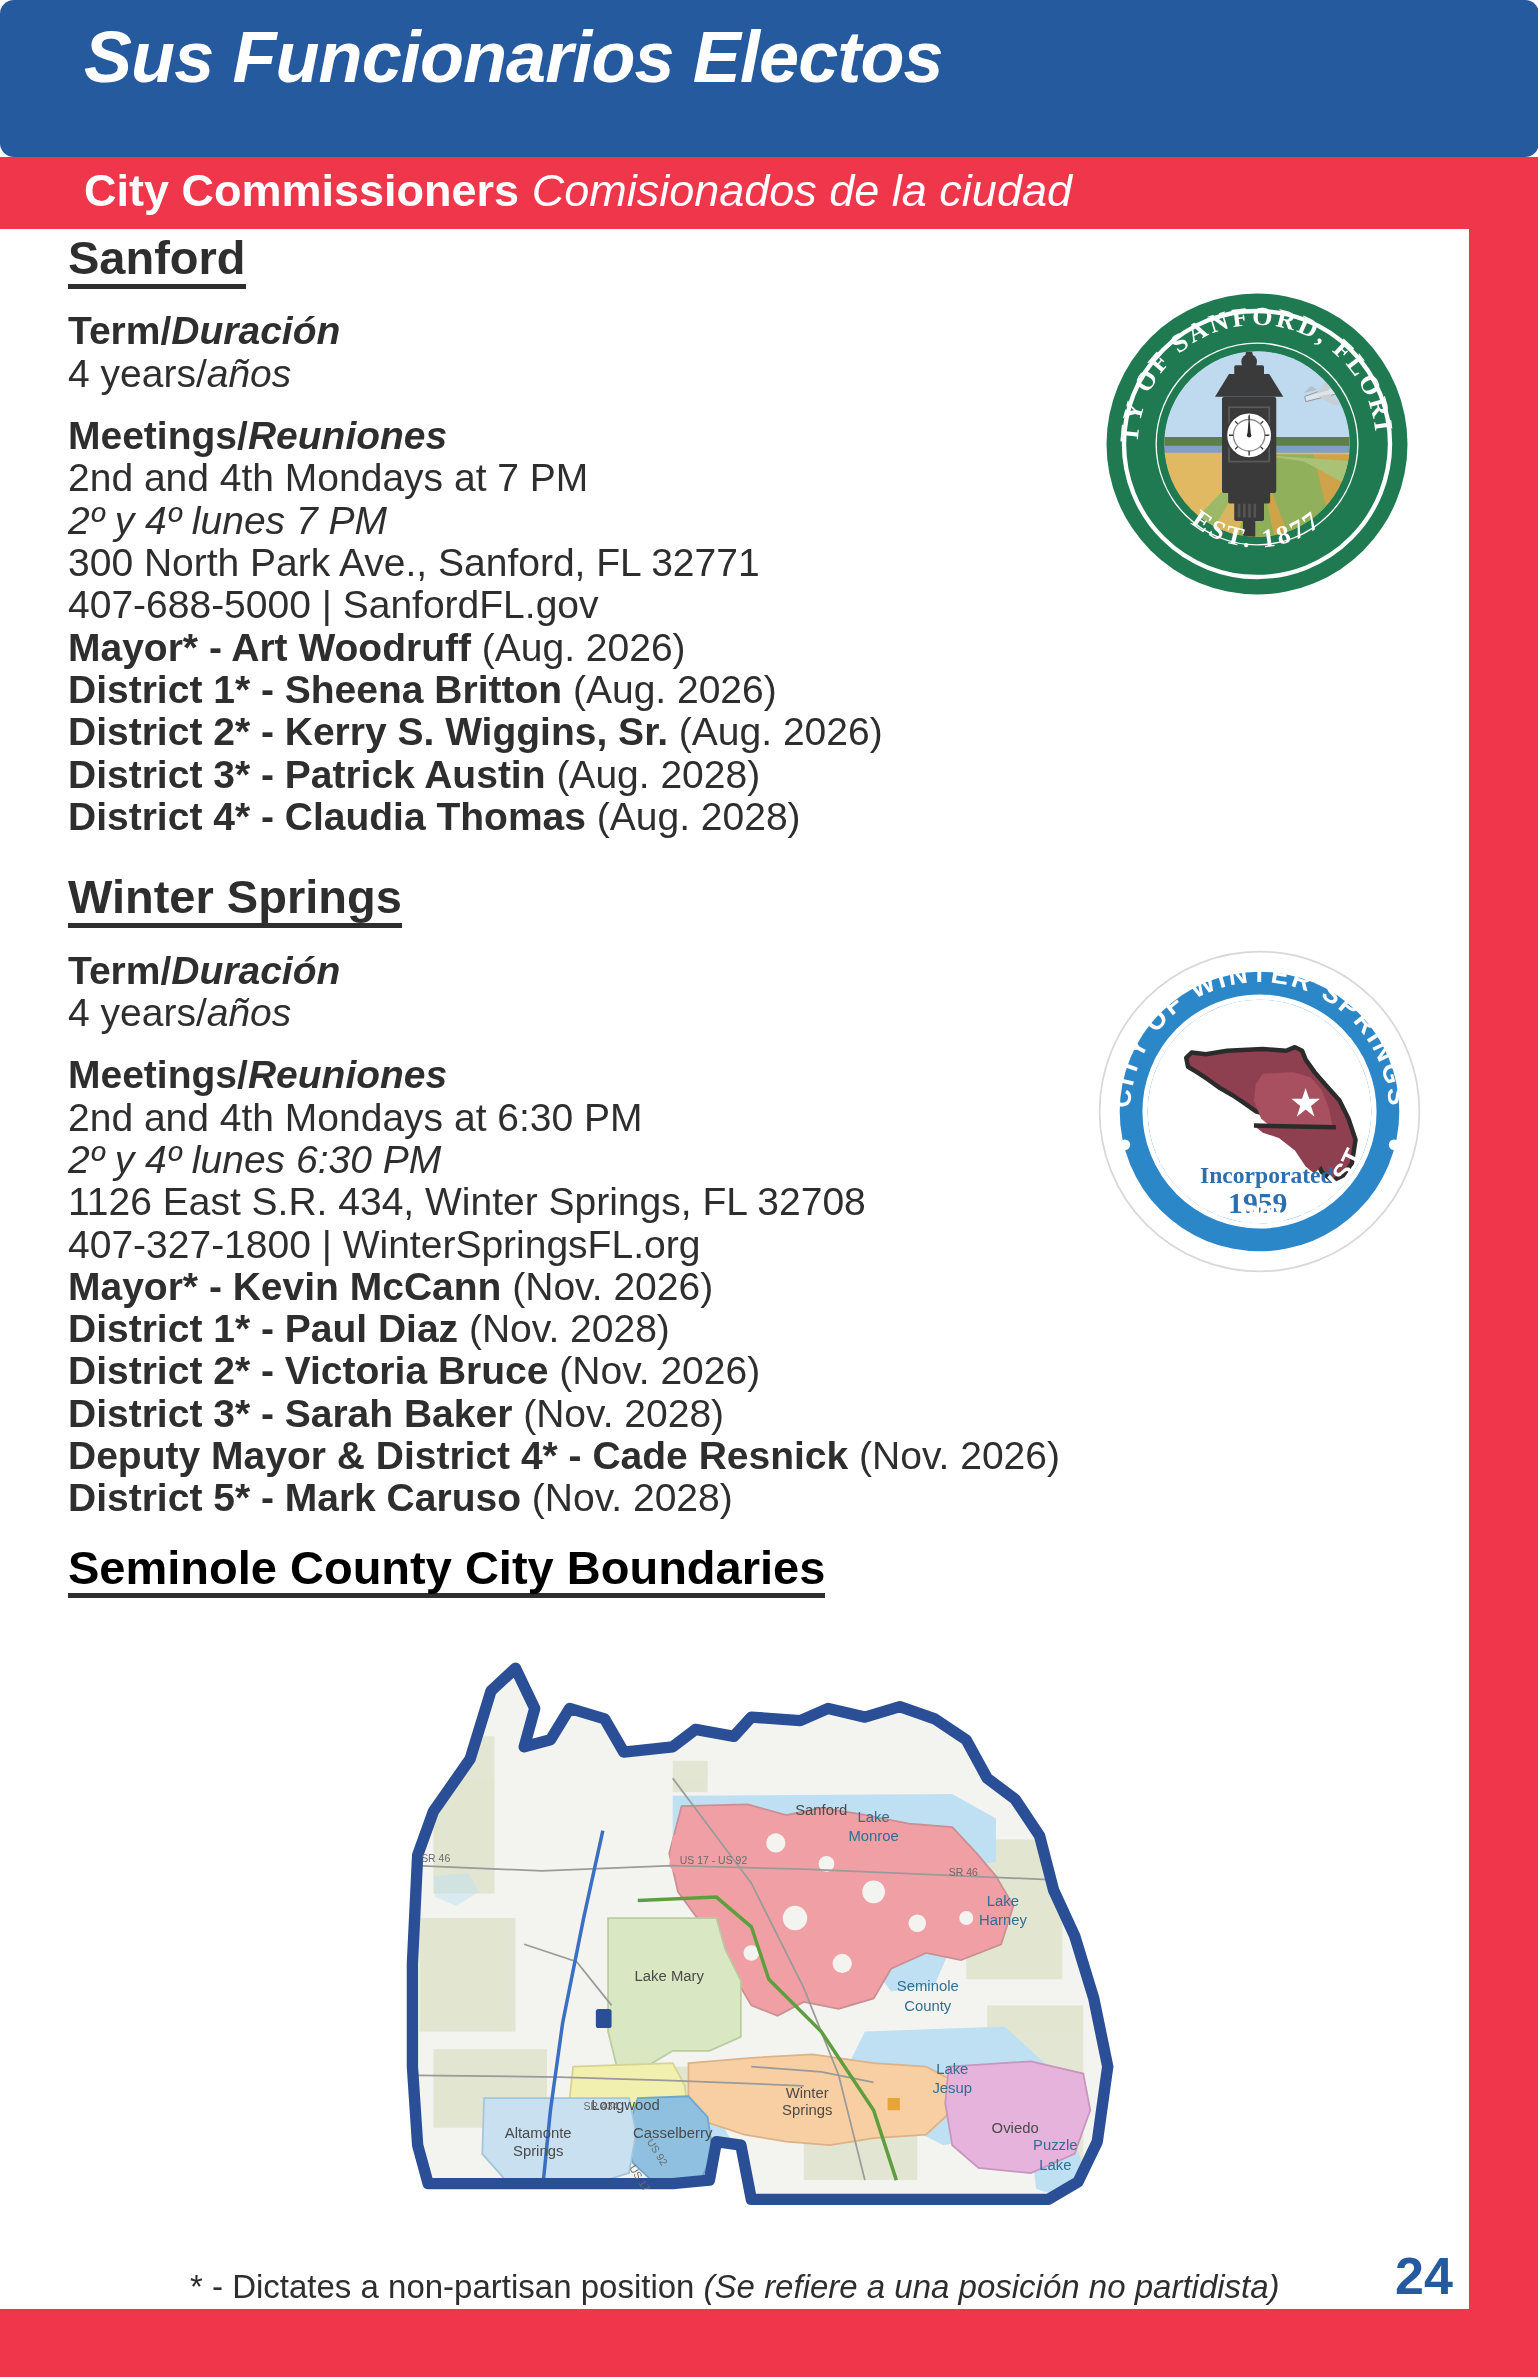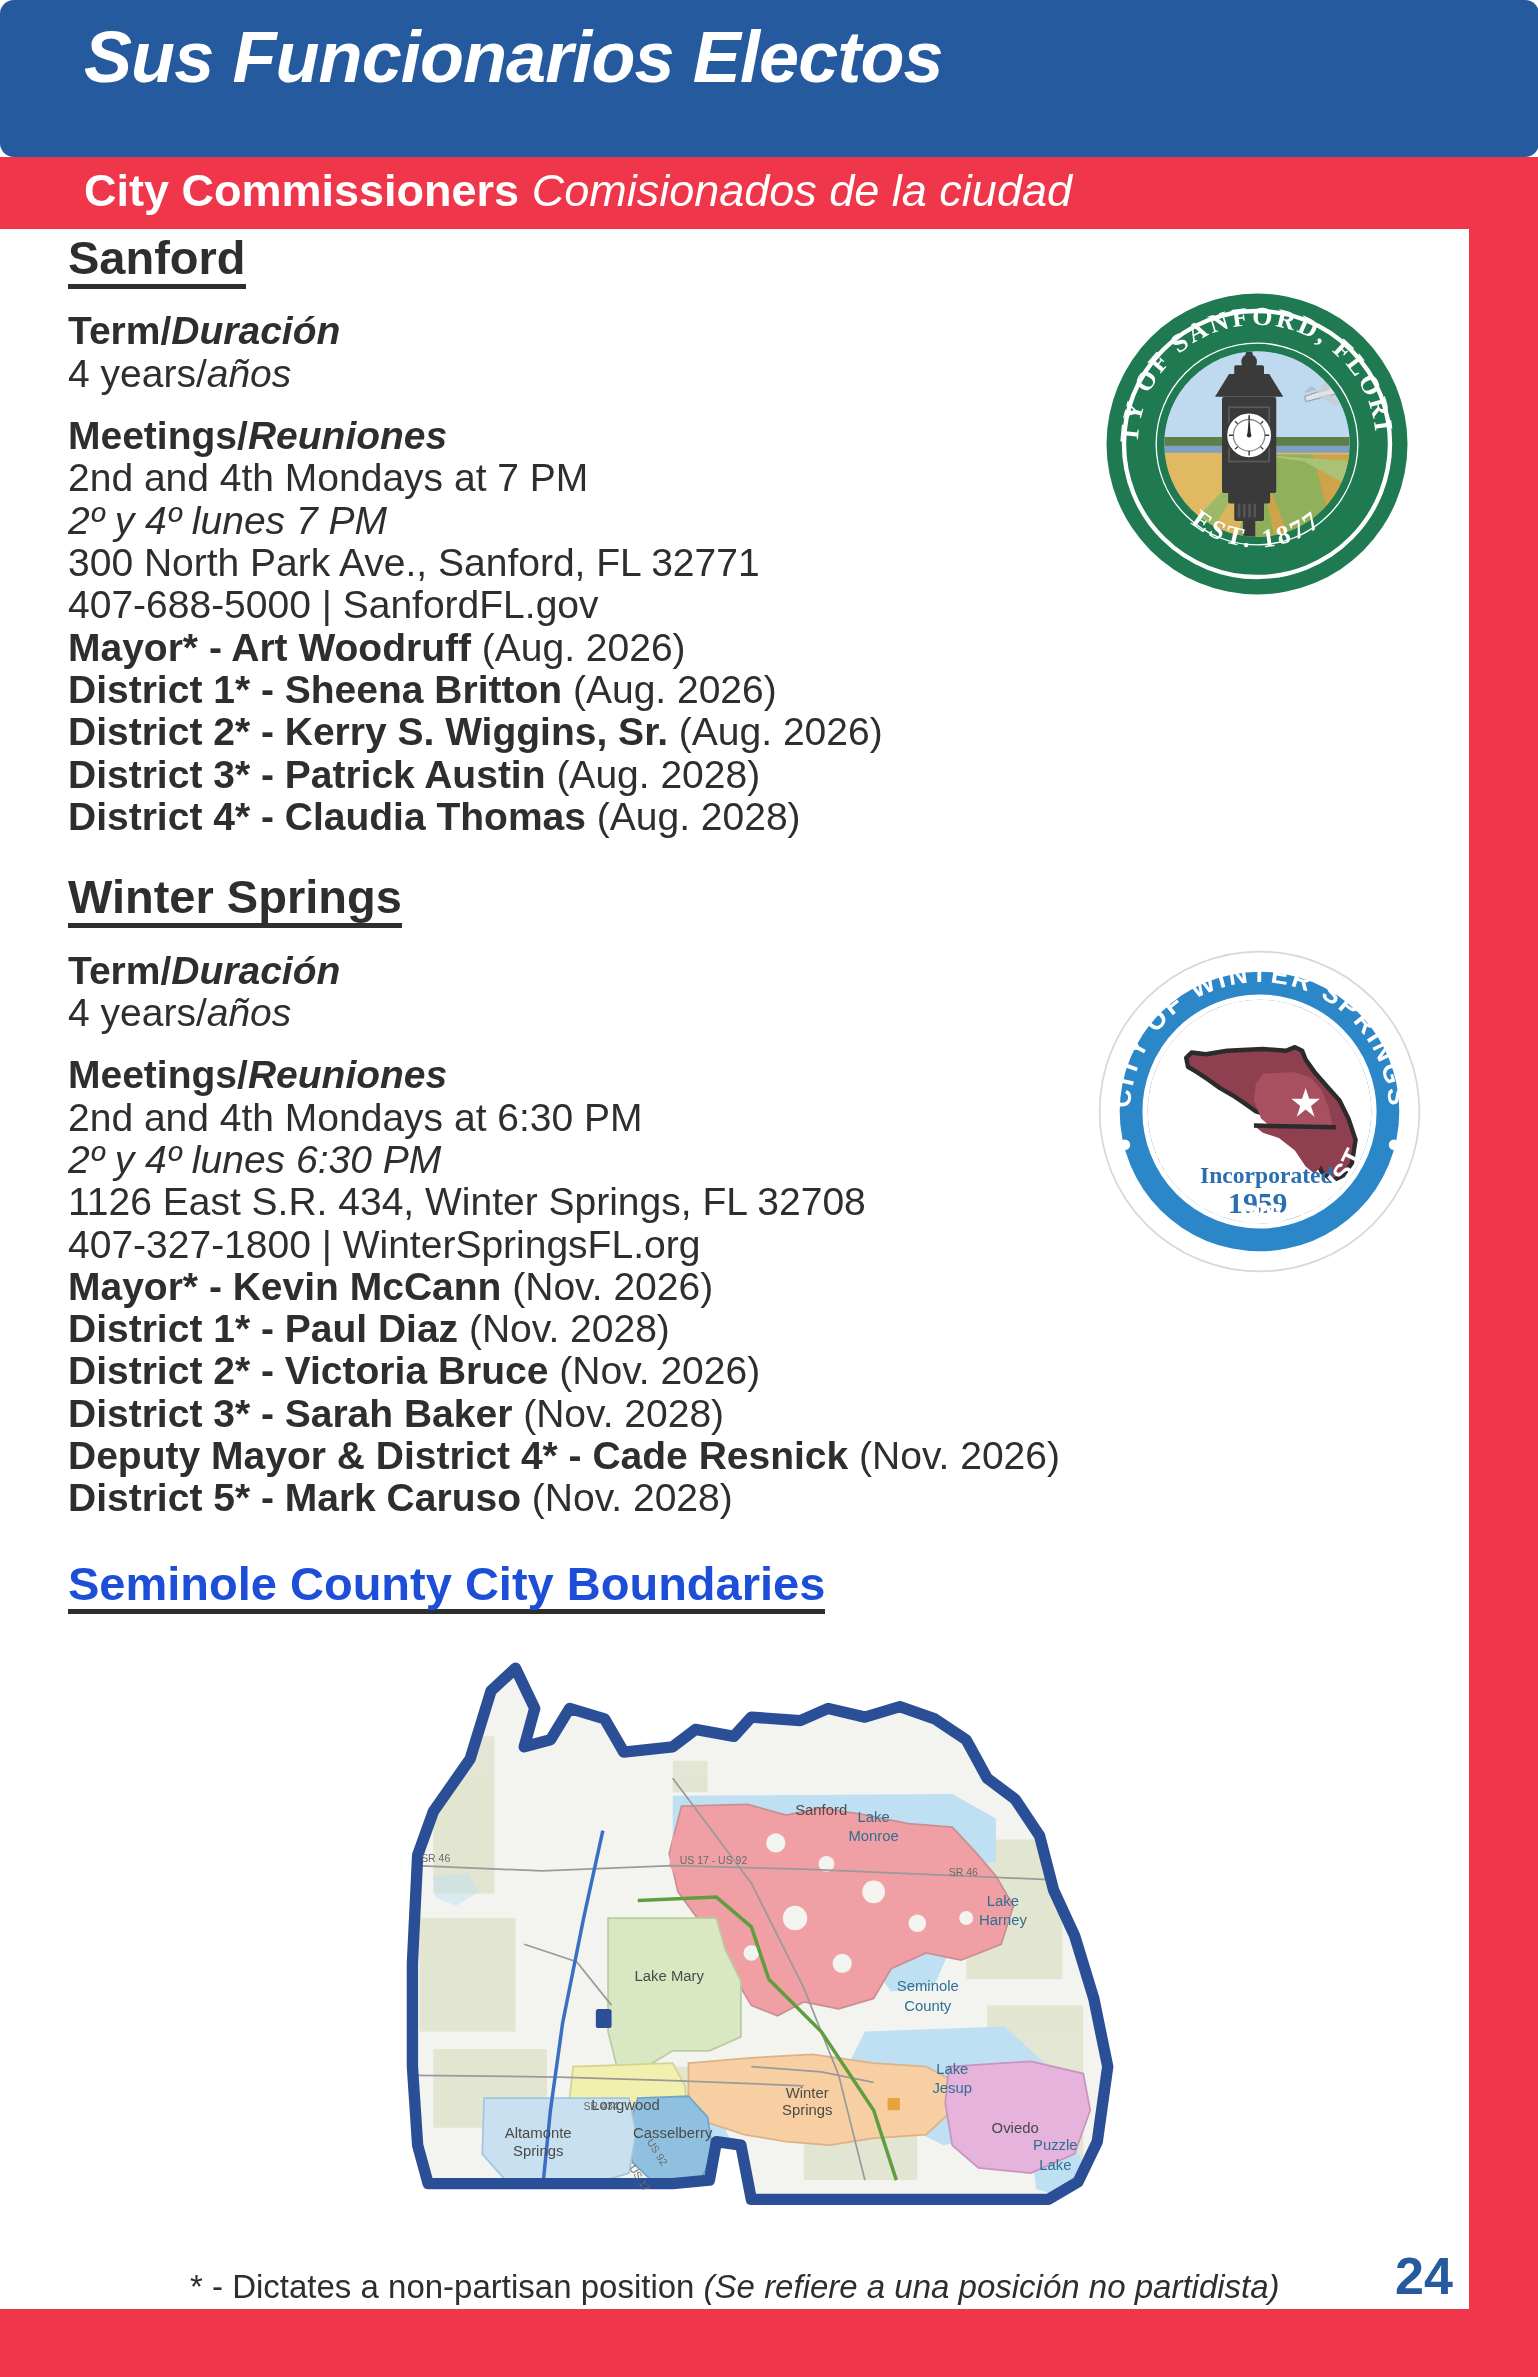--- a/index.html
+++ b/index.html
@@ -72,9 +72,9 @@
 
   
   .map-head{
-    font-size:47px;font-weight:700;color:#1d4ed8;
+    font-size:47px;font-weight:700;color:#000000;
     display:inline-block;border-bottom:5.2px solid #2e2e2e;
-    line-height:1.04;margin-top:40px;
+    line-height:1.04;margin-top:24px;
   }
   .map-wrap{position:absolute;left:262px;top:1656px;width:935px;height:594px;}
 

